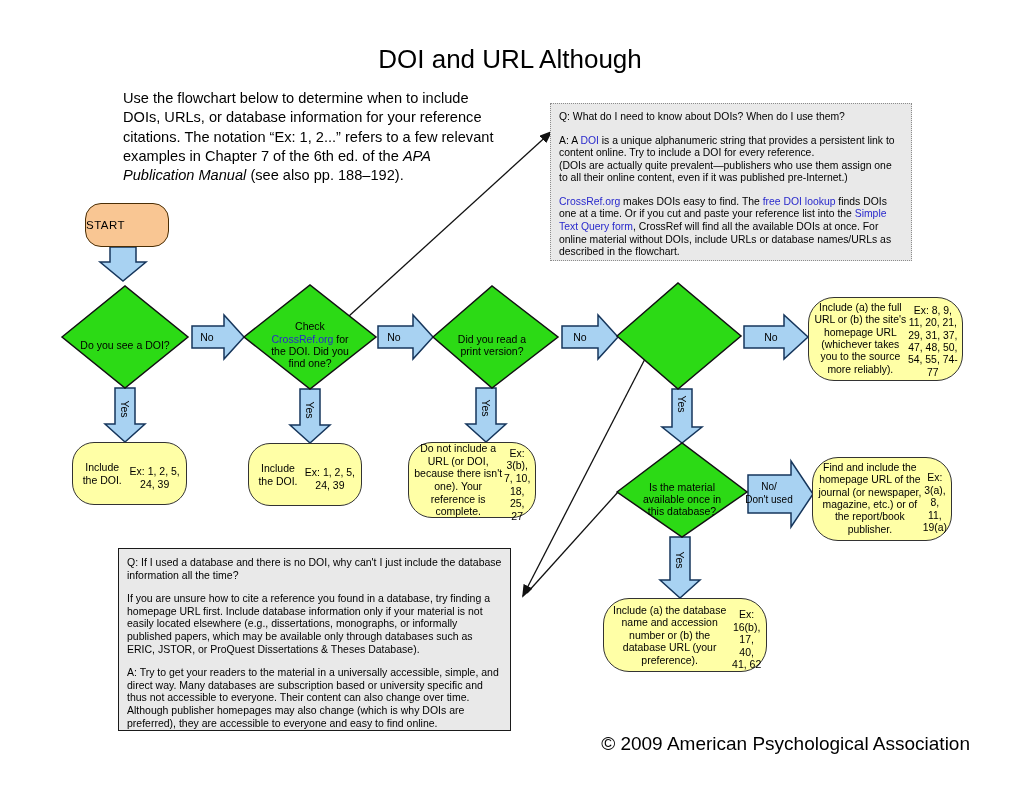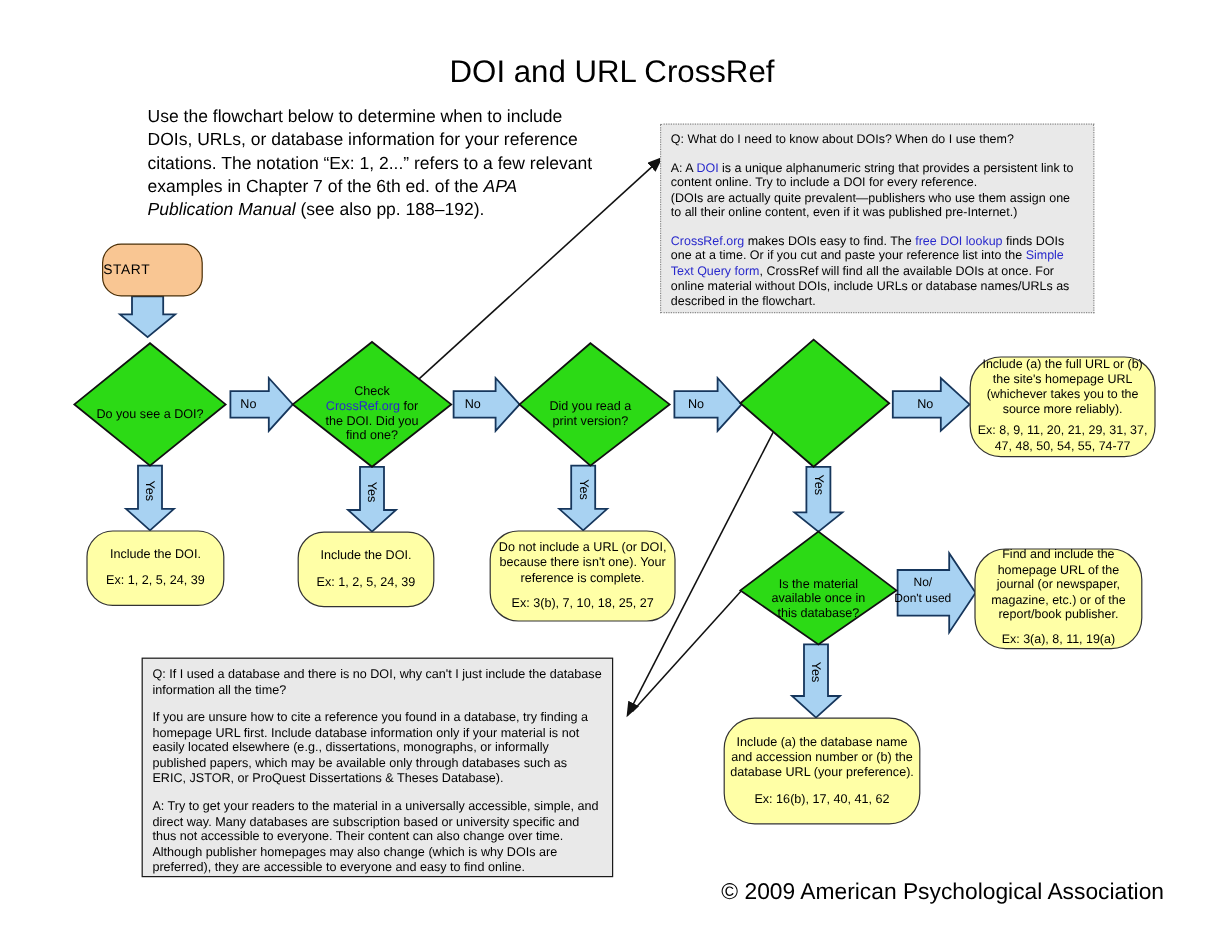--- a/index.html
+++ b/index.html
@@ -78,7 +78,7 @@
     <polygon points="617,492 682,443 747,492 682,537" style="fill:var(--green);stroke:#111;stroke-width:1.5"></polygon>
   </svg>
 
-  <div class="abs title">DOI and URL CrossRef</div>
+  <div class="abs title">DOI and URL Although</div>
   <div class="abs intro"><span>Use the flowchart below to determine when to include DOIs, URLs, or database information for your reference citations. The notation “Ex: 1, 2...” refers to a few relevant examples in Chapter 7 of the 6th ed. of the </span><i>APA Publication Manual</i><span> (see also pp. 188–192).</span></div>
 
   <div class="abs qa-box qa-top">

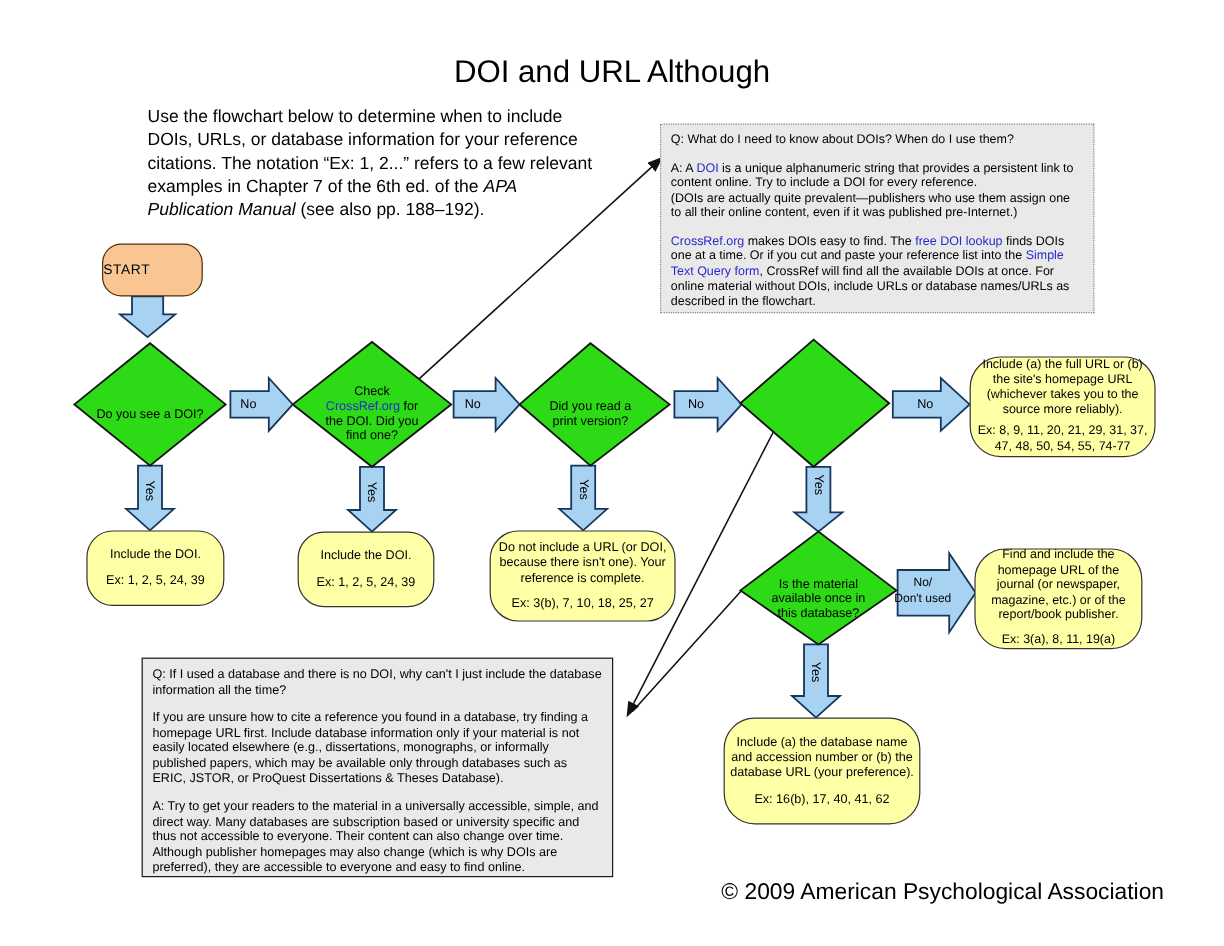--- a/index.html
+++ b/index.html
@@ -31,7 +31,7 @@
   .alabel.two{text-align:center;white-space:nowrap;font-size:10px;line-height:1.25;}
 
   .result{background:var(--yellow,#ffffa6);border:1.4px solid #333;box-sizing:border-box;
-    display:flex;flex-direction:column;align-items:center;justify-content:center;
+    display:flex;flex-direction:row;align-items:center;justify-content:center;
     text-align:center;font-size:10.5px;line-height:1.2;padding:5px 4px;}
   .result .ex{margin-top:9px;}
   .r1{left:72px;top:442px;width:115px;height:63px;border-radius:22px;}

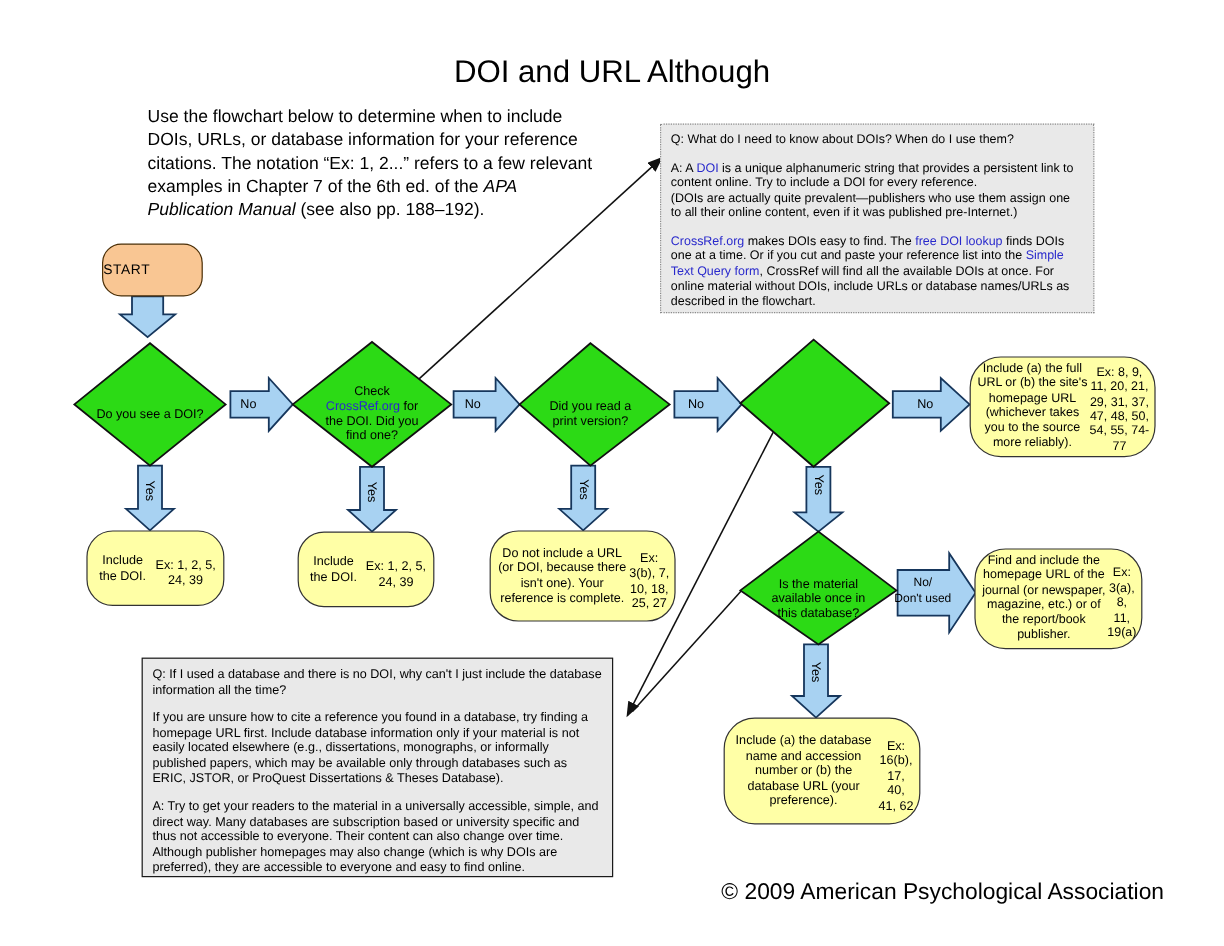--- a/index.html
+++ b/index.html
@@ -36,7 +36,7 @@
   .result .ex{margin-top:9px;}
   .r1{left:72px;top:442px;width:115px;height:63px;border-radius:22px;}
   .r2{left:248px;top:443px;width:114px;height:63px;border-radius:22px;}
-  .r3{left:408px;top:442px;width:155px;height:76px;border-radius:24px;}
+  .r3{left:408px;top:442px;width:128px;height:76px;border-radius:24px;}
   .r4{left:808px;top:297px;width:155px;height:84px;border-radius:26px;font-size:10.4px;}
   .r4 .ex{margin-top:6px;}
   .r5{left:812px;top:457px;width:140px;height:84px;border-radius:26px;font-size:10.4px;}

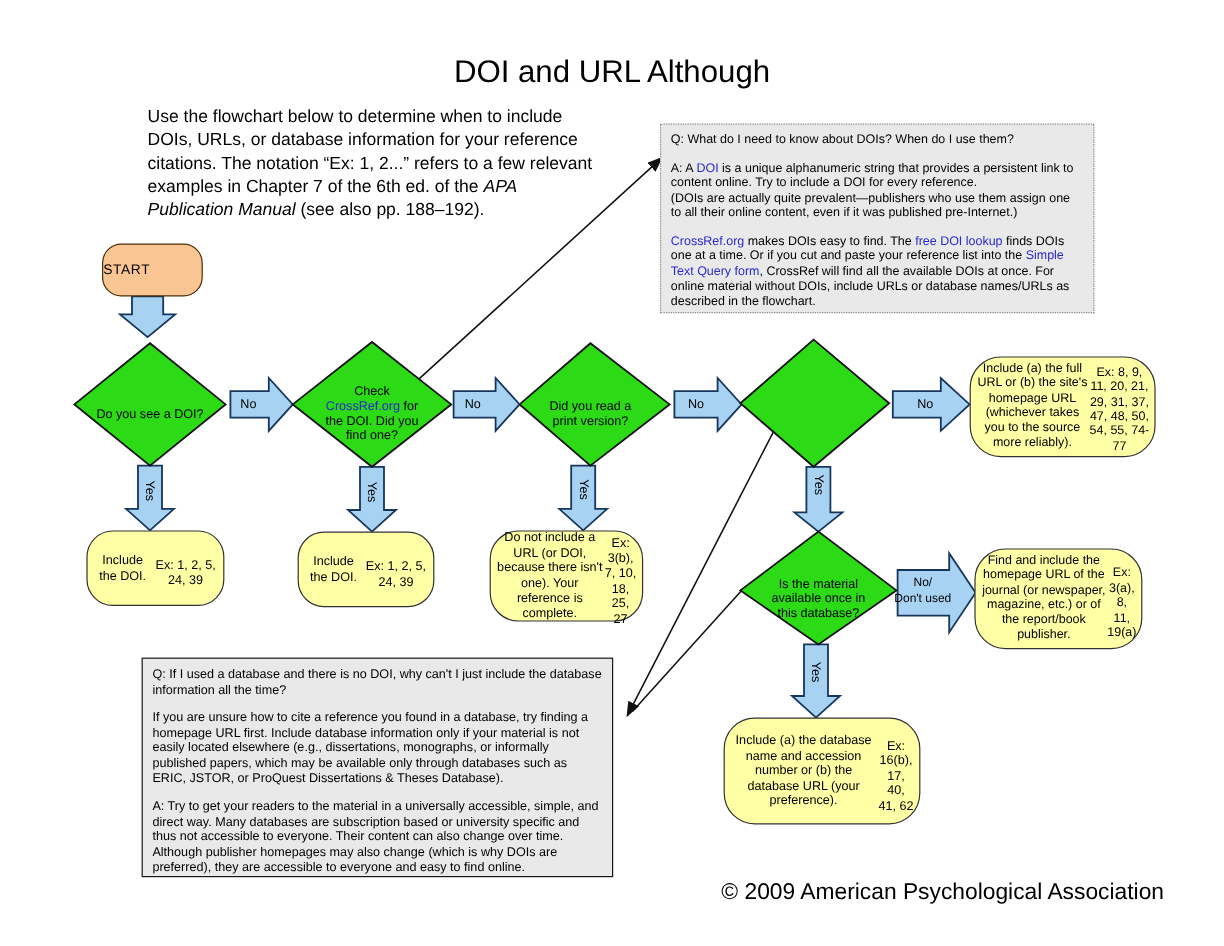--- a/index.html
+++ b/index.html
@@ -40,7 +40,7 @@
   .r4{left:808px;top:297px;width:155px;height:84px;border-radius:26px;font-size:10.4px;}
   .r4 .ex{margin-top:6px;}
   .r5{left:812px;top:457px;width:140px;height:84px;border-radius:26px;font-size:10.4px;}
-  .r6{left:603px;top:598px;width:164px;height:89px;border-radius:26px;}
+  .r6{left:603px;top:598px;width:164px;height:74px;border-radius:26px;}
   .copyright{left:560px;top:733px;width:410px;text-align:right;font-size:19px;}
 </style>
 </head>

